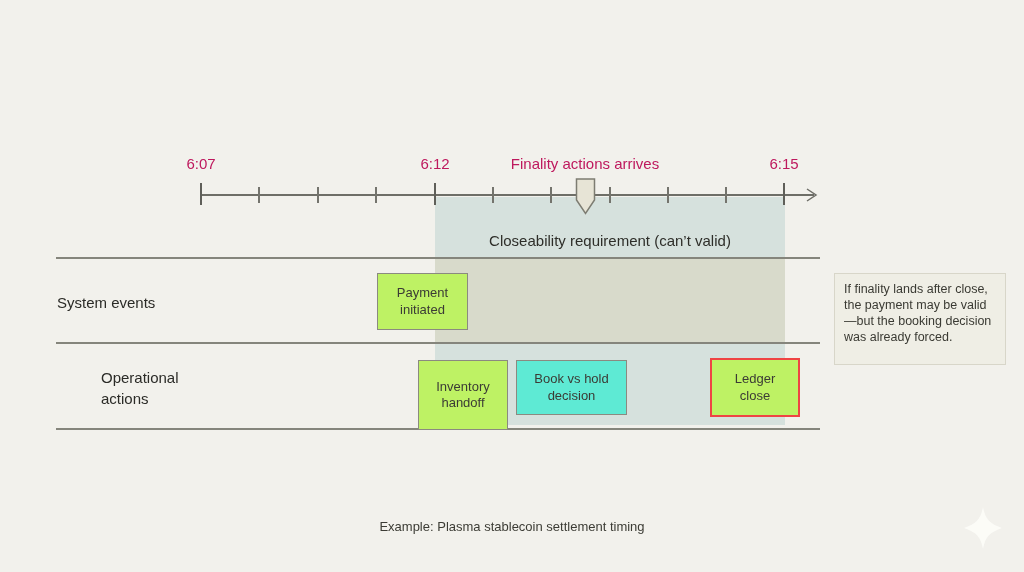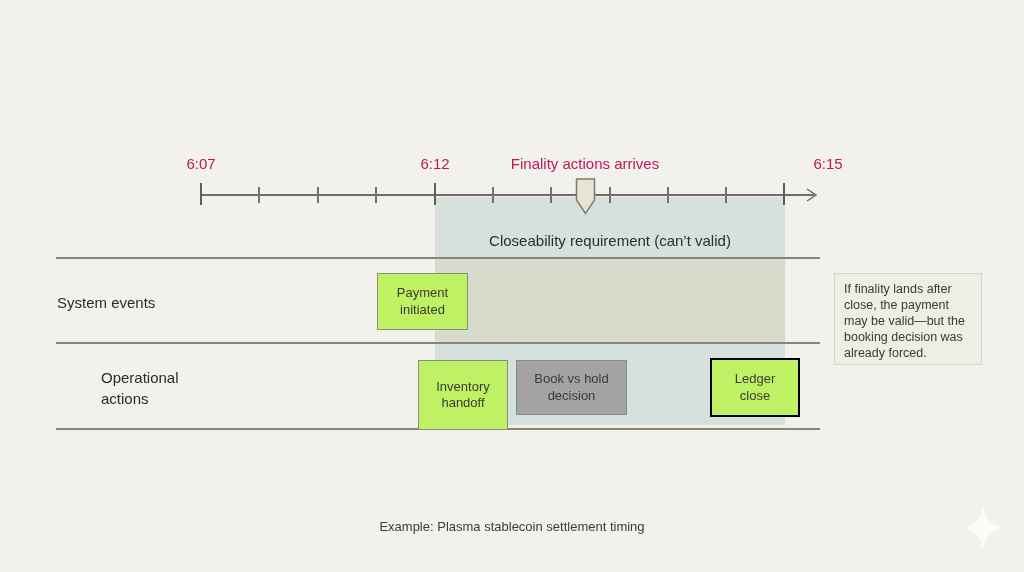--- a/index.html
+++ b/index.html
@@ -54,7 +54,7 @@
   <div class="abs time-label" style="left:201px;">6:07</div>
   <div class="abs time-label" style="left:435px;">6:12</div>
   <div class="abs time-label" style="left:585px;">Finality actions arrives</div>
-  <div class="abs time-label" style="left:828px;text-align:center;">6:15</div>
+  <div class="abs time-label" style="left:784px;text-align:center;">6:15</div>
 
   <div class="abs band seg-top"></div>
   <div class="abs band seg-mid"></div>

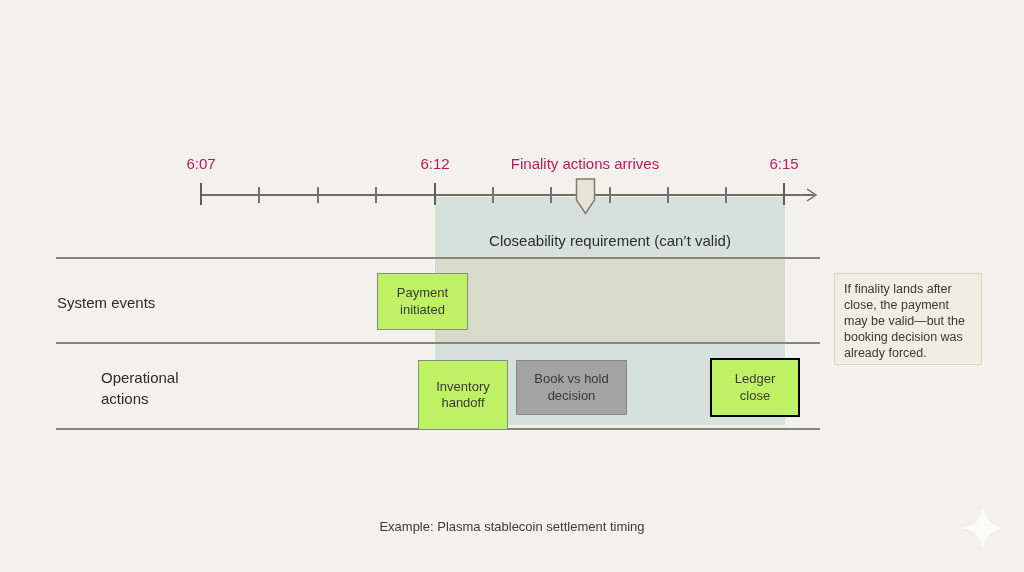--- a/index.html
+++ b/index.html
@@ -38,7 +38,7 @@
   .ebox.strong{border:2px solid #000000;padding:2px 16px;}
 
   
-  .note{box-sizing:border-box;left:834px;top:273px;width:148px;height:92px;
+  .note{box-sizing:border-box;left:834px;top:273px;width:172px;height:92px;
         background:#efeee5;border:1px solid #d8d6c9;padding:7px 9px;
         font-size:12.5px;line-height:16px;color:#3a3a33;}
 

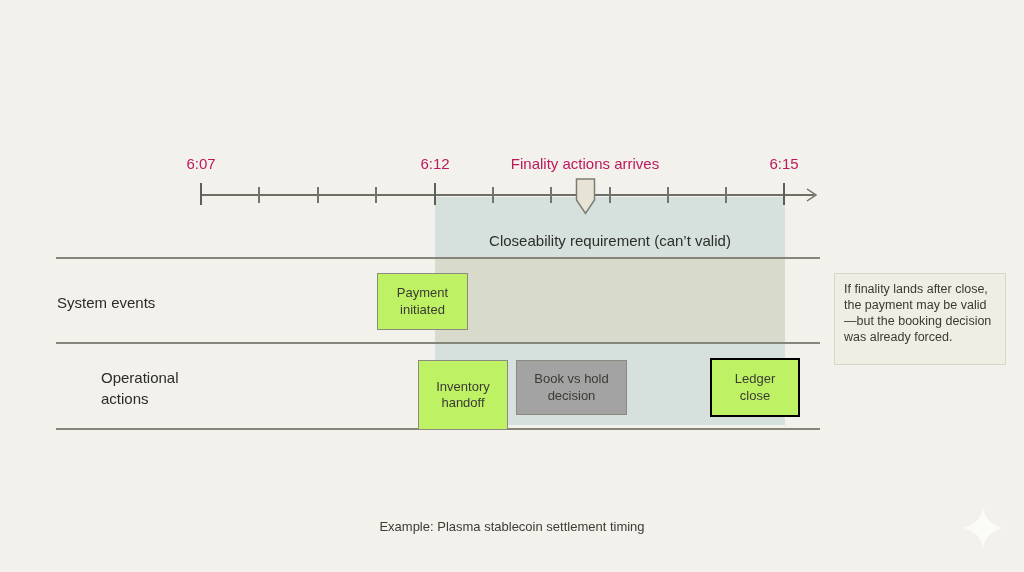--- a/index.html
+++ b/index.html
@@ -34,7 +34,7 @@
   .ebox{box-sizing:border-box;display:flex;align-items:center;justify-content:center;
         text-align:center;font-size:13px;line-height:16.5px;color:#3b3b35;
         background:#bef264;border:1.5px solid #8b8a80;padding:2px 6px;}
-  .ebox.teal{background:#a3a3a3;}
+  .ebox.teal{background:#5eead4;}
   .ebox.strong{border:2px solid #000000;padding:2px 16px;}
 
   

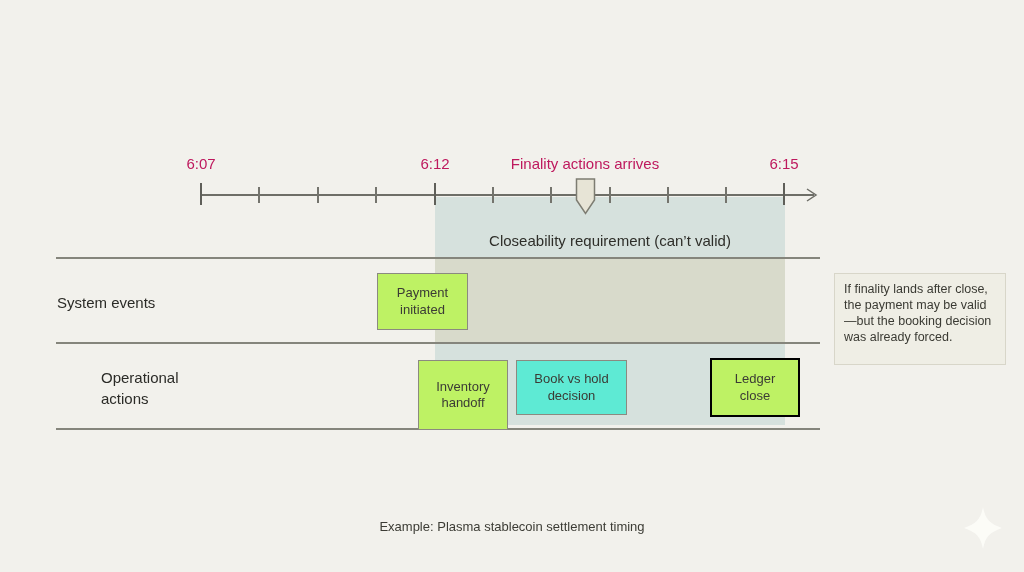--- a/index.html
+++ b/index.html
@@ -35,7 +35,7 @@
         text-align:center;font-size:13px;line-height:16.5px;color:#3b3b35;
         background:#bef264;border:1.5px solid #8b8a80;padding:2px 6px;}
   .ebox.teal{background:#5eead4;}
-  .ebox.strong{border:2px solid #000000;padding:2px 16px;}
+  .ebox.strong{border:2px solid #ef4444;padding:2px 16px;}
 
   
   .note{box-sizing:border-box;left:834px;top:273px;width:172px;height:92px;

